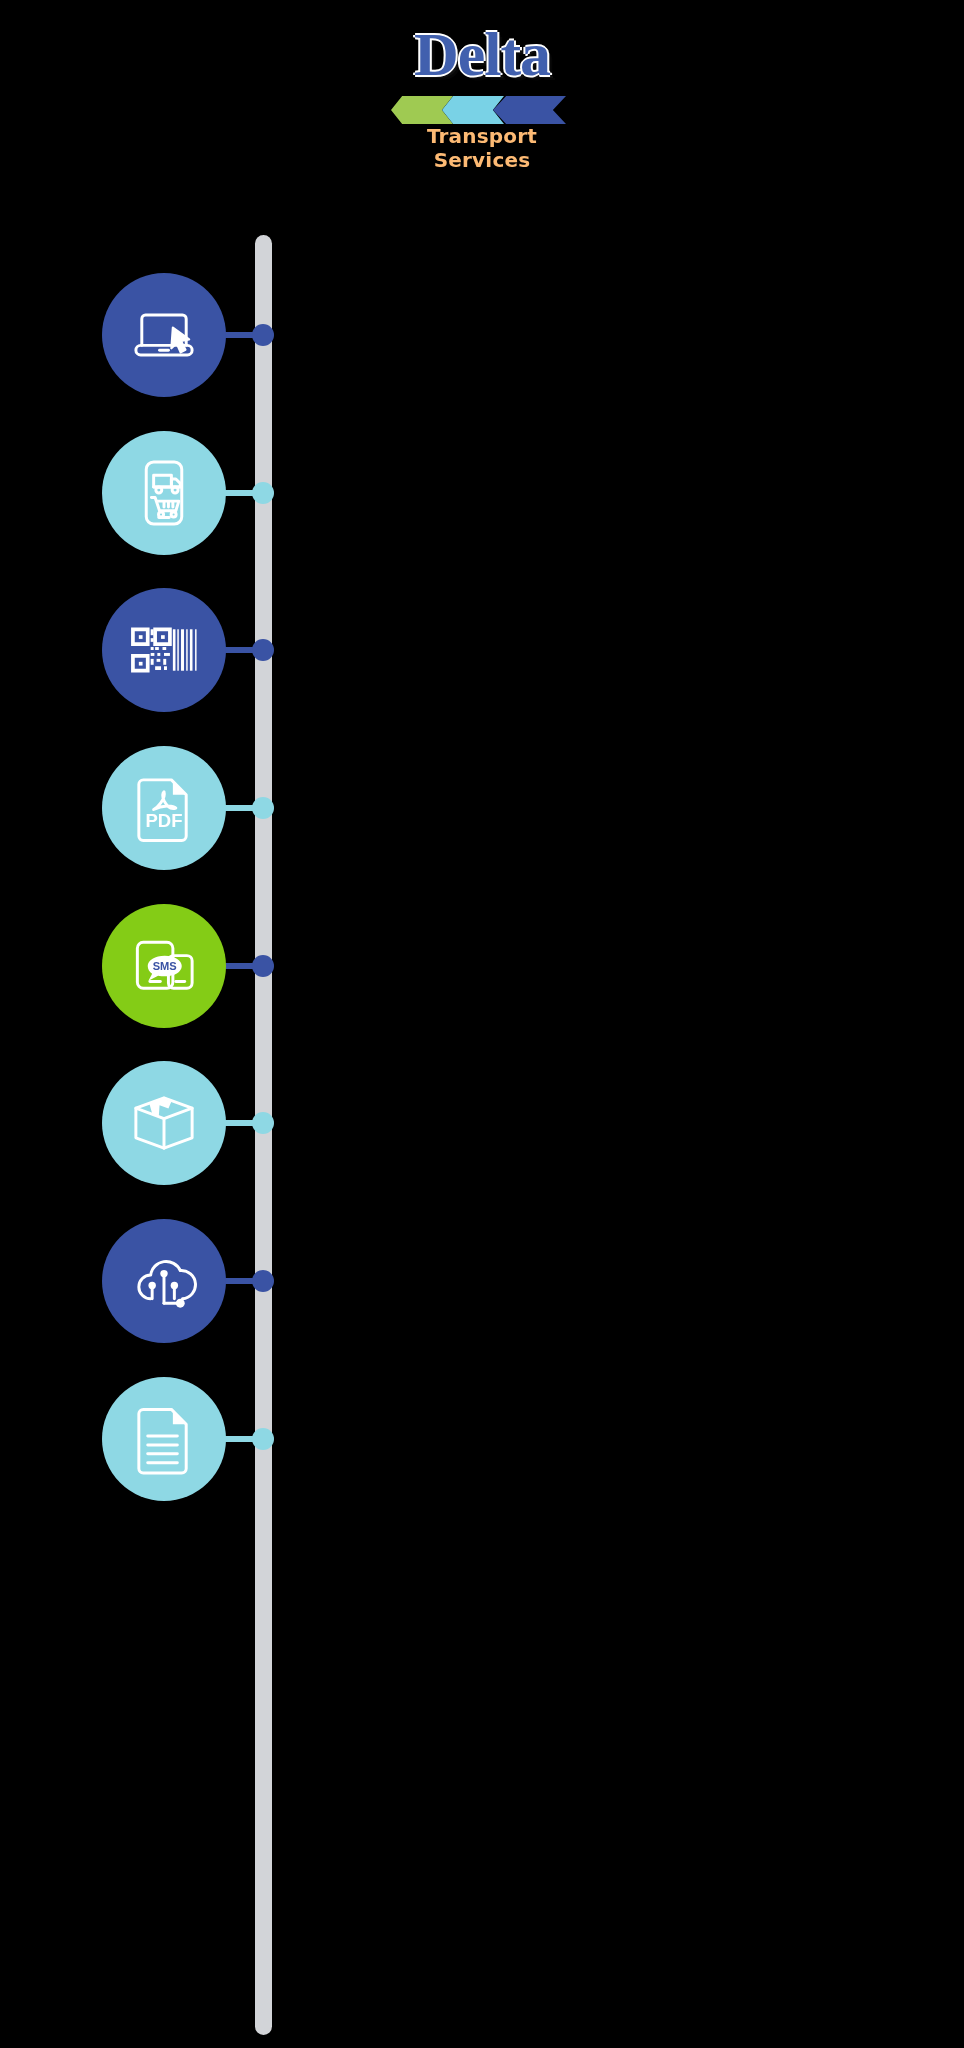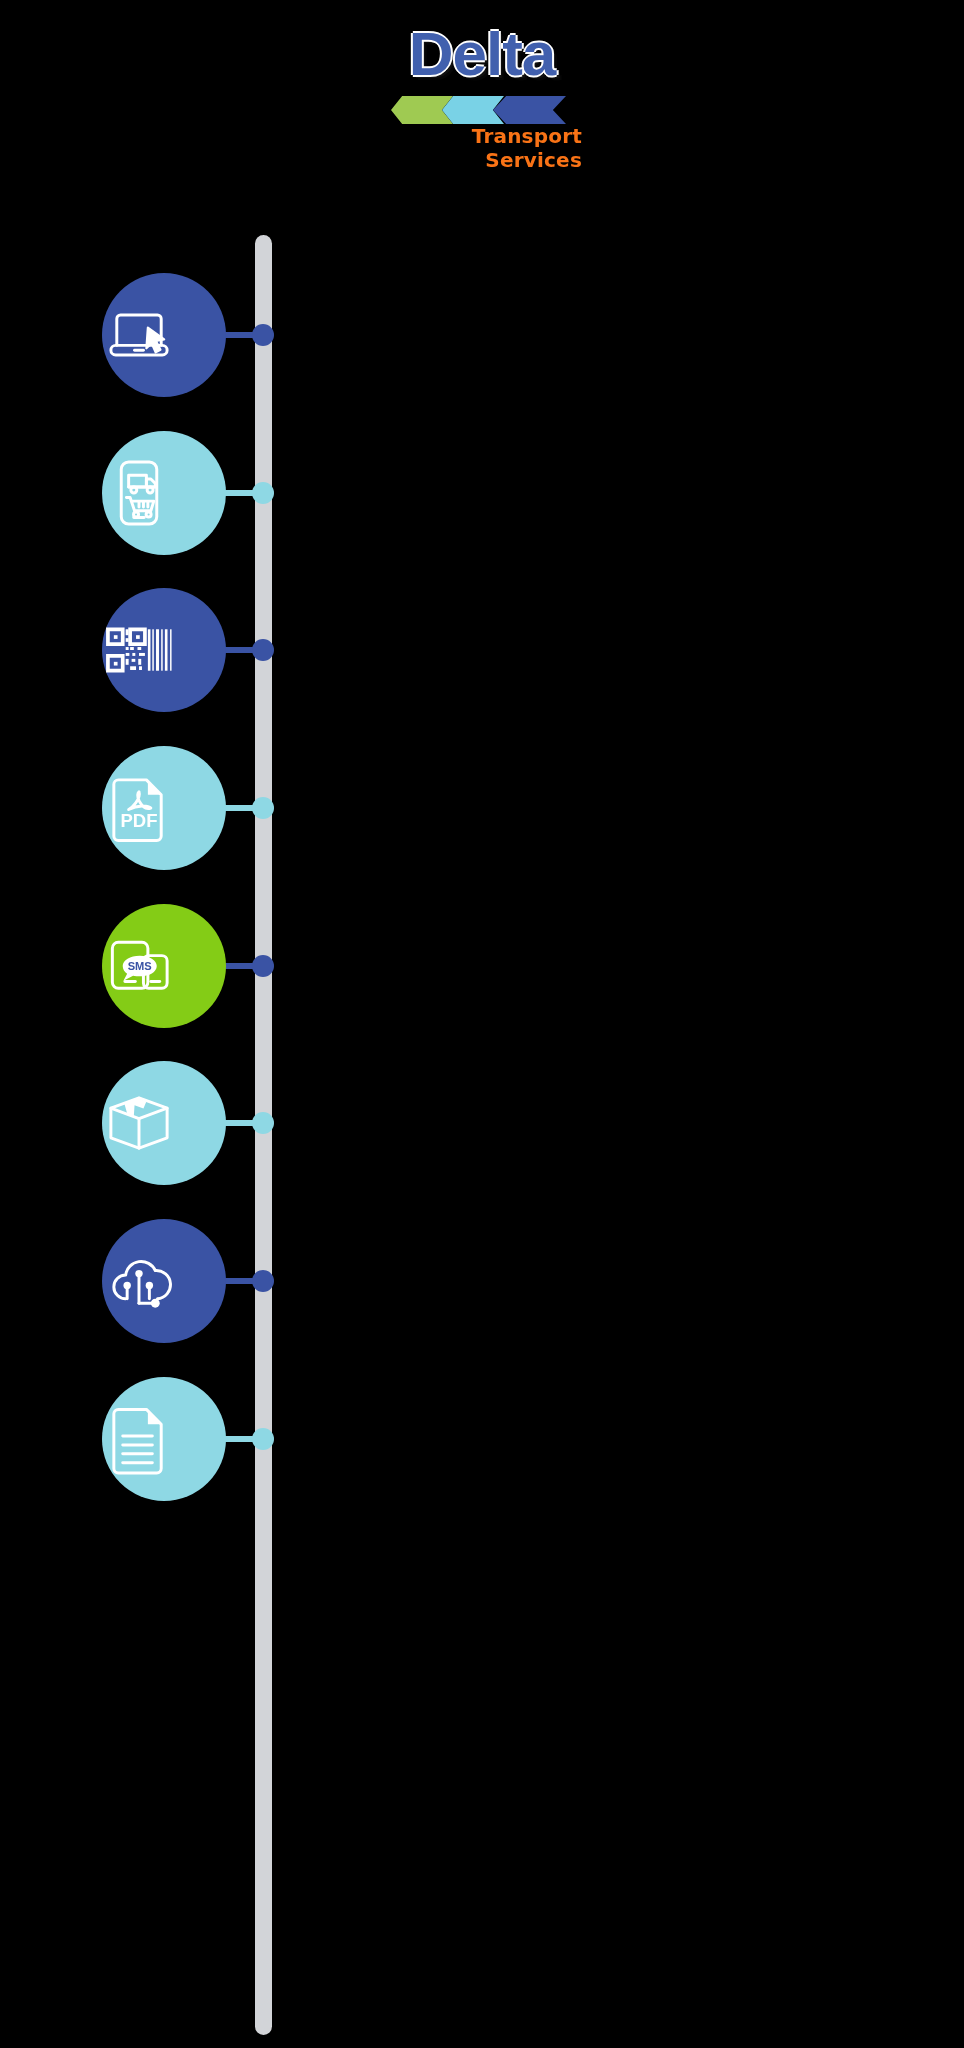--- a/index.html
+++ b/index.html
@@ -20,7 +20,7 @@
   #logo-wordmark{
     position:absolute; left:0; top:0; width:200px; height:72px;
     text-align:center; line-height:72px;
-    font-family:Liberation Sans, sans-serif;
+    font-family:Liberation Serif, serif;
     font-size:62px; font-weight:bold; letter-spacing:-1px;
     color:#4160ae;
     text-shadow:

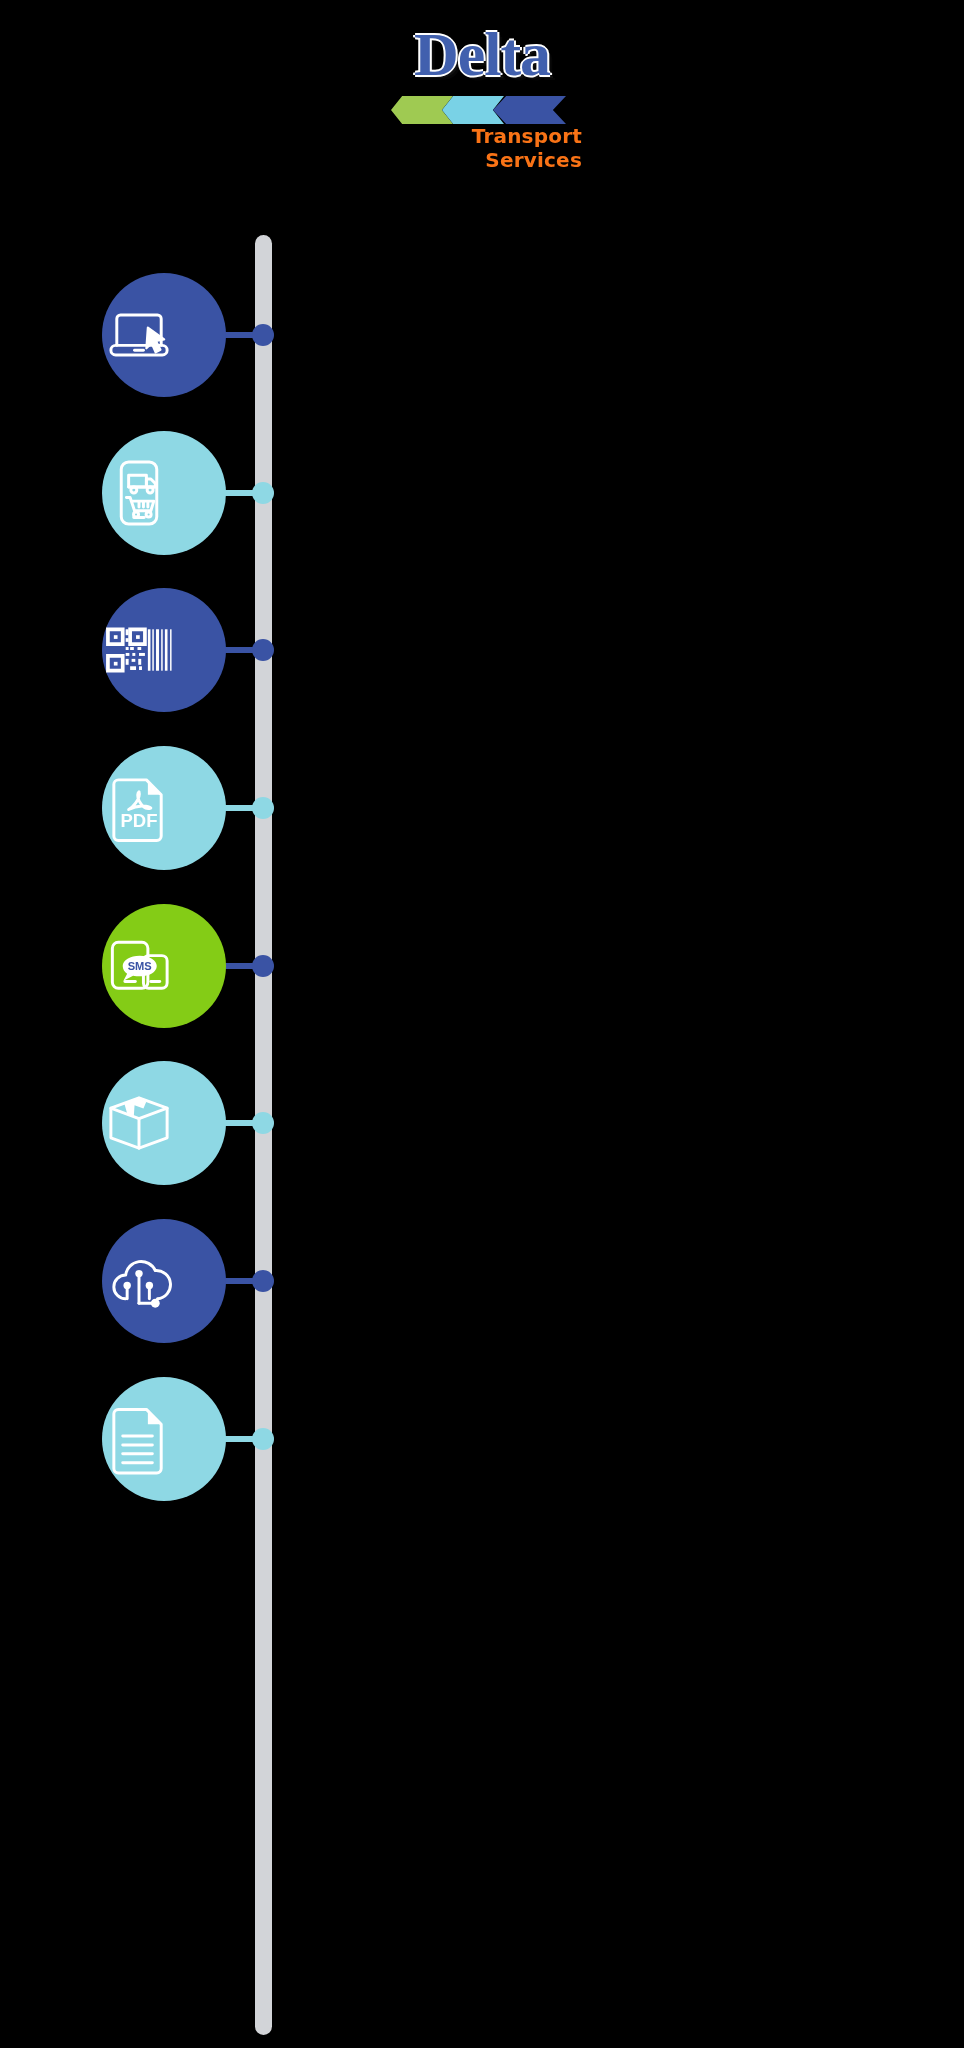--- a/index.html
+++ b/index.html
@@ -40,10 +40,10 @@
   .arrow-c{ width:73px; background:#3a53a4; margin-left:-11px; }
   #logo-tagline{
     position:absolute; left:0; top:106px; width:200px;
-    text-align:right;
+    text-align:center;
     font-family:"DejaVu Sans","Liberation Sans",sans-serif;
     font-size:20px; font-weight:600; letter-spacing:.2px;
-    color:#f97316;
+    color:#fdba74;
   }
 
   

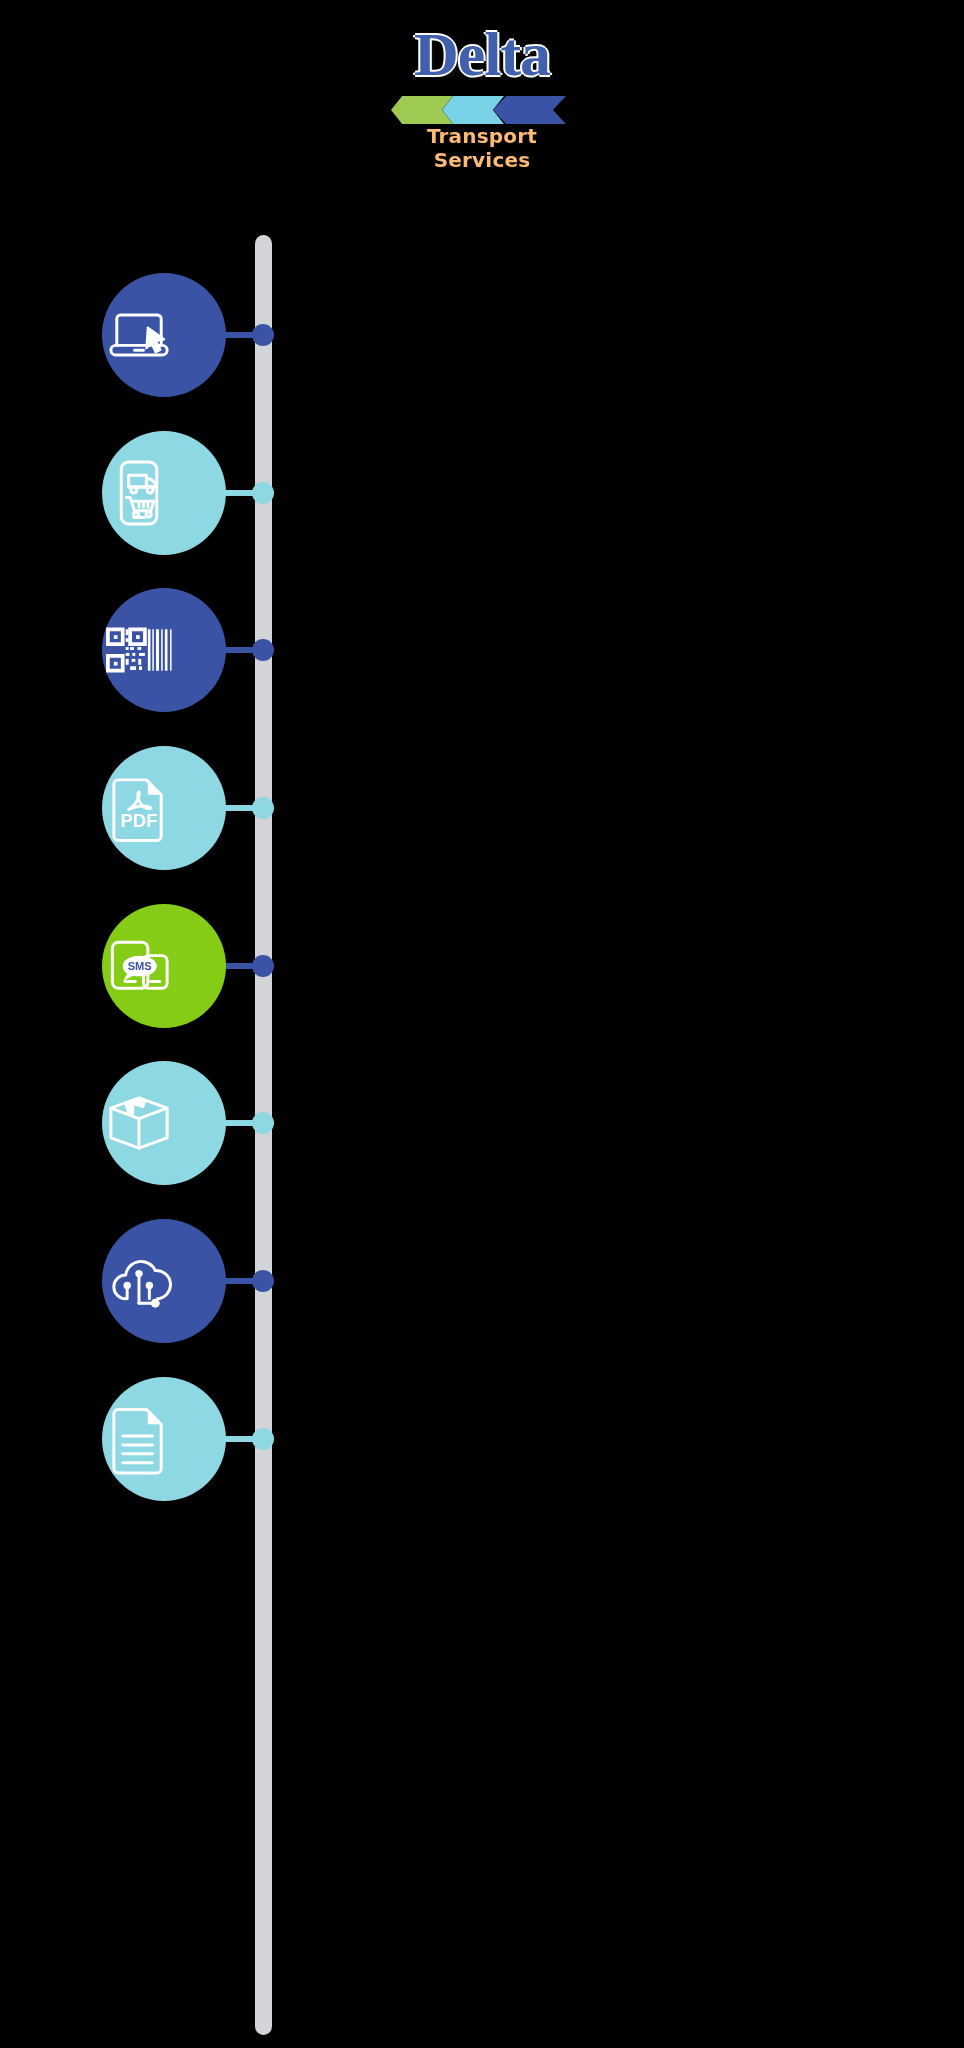--- a/index.html
+++ b/index.html
@@ -55,7 +55,7 @@
   .timeline-node{ position:absolute; left:0; top:0; }
   .node-circle{
     position:absolute; width:124px; height:124px; border-radius:50%;
-    display:flex; align-items:center; 
+    display:flex; align-items:center; justify-content:center;
   }
   .node-connector{
     position:absolute; height:6px;

